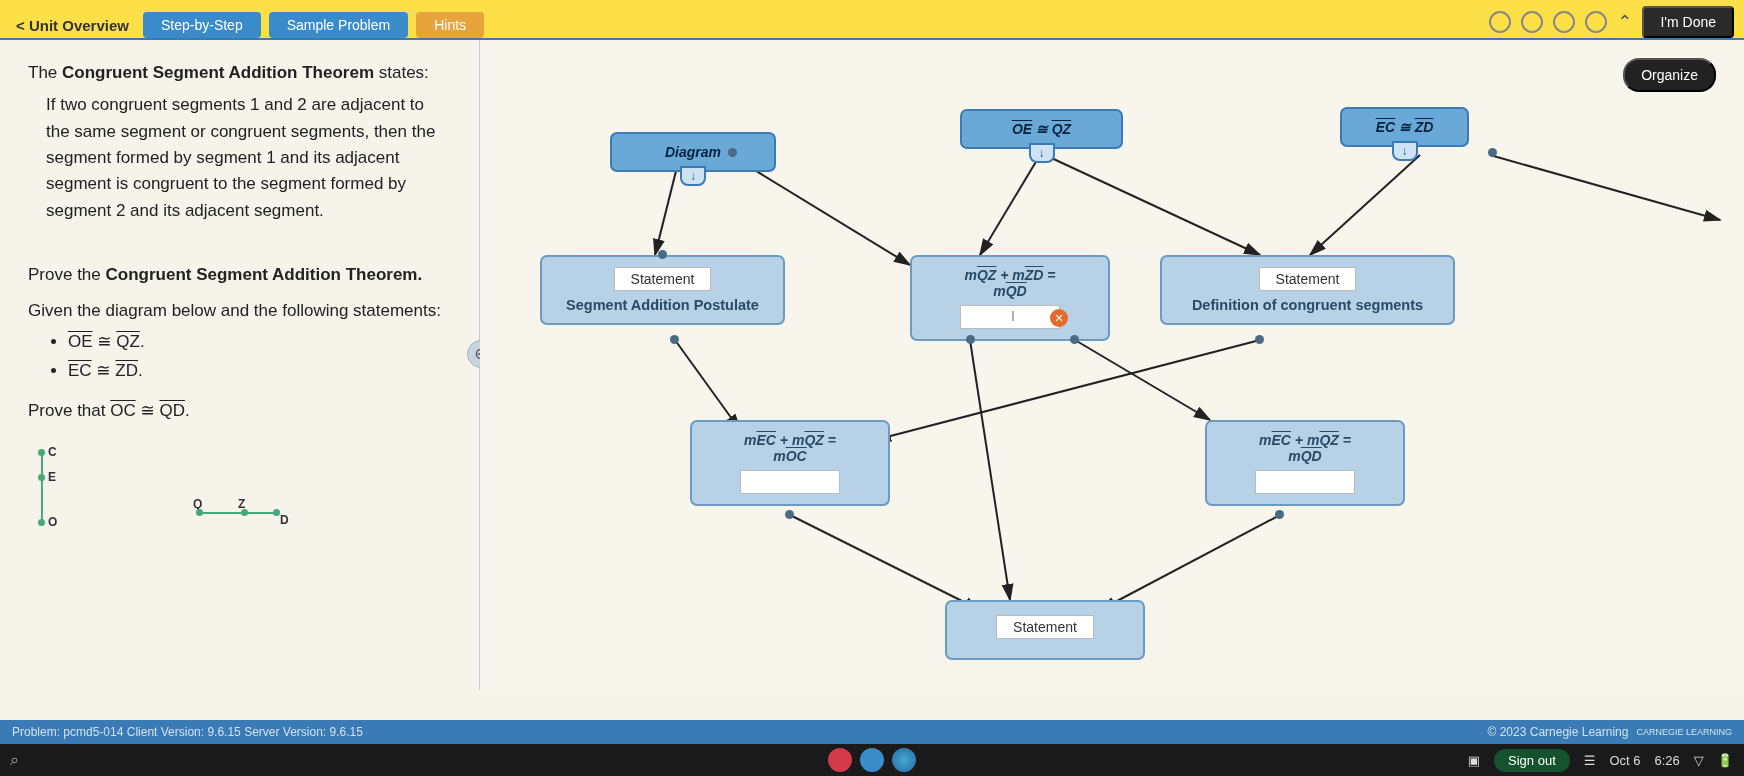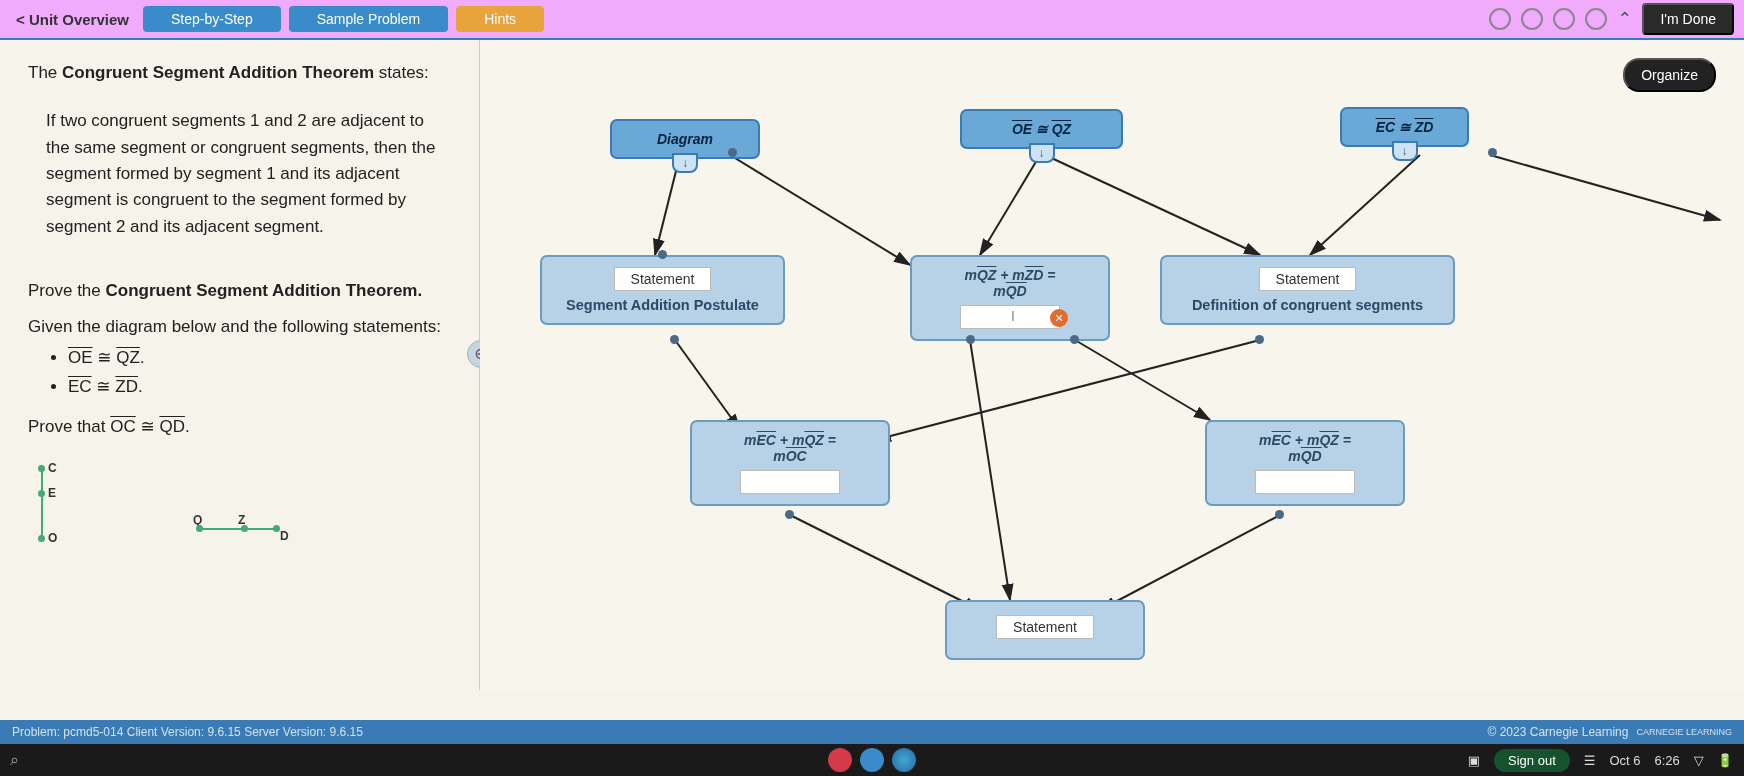--- a/index.html
+++ b/index.html
@@ -4,7 +4,7 @@
 <style>
 *{box-sizing:border-box;margin:0;padding:0;font-family:Arial,sans-serif}
 body{background:#f5f3ea;width:1744px;height:776px;overflow:hidden;position:relative}
-.topbar{display:flex;align-items:center;height:40px;background:#f0abfc;border-bottom:2px solid #3a7ab5;padding:0 10px;gap:8px}
+.topbar{display:flex;align-items:flex-end;height:40px;background:#fde047;border-bottom:2px solid #3a7ab5;padding:0 10px;gap:8px}
 .nav-link{color:#333;font-size:15px;font-weight:bold;cursor:pointer;padding:4px 6px}
 .btn{padding:5px 28px;border-radius:4px;font-size:14px;color:#fff;cursor:pointer;border:none}
 .btn-blue{background:#3a8bc9}

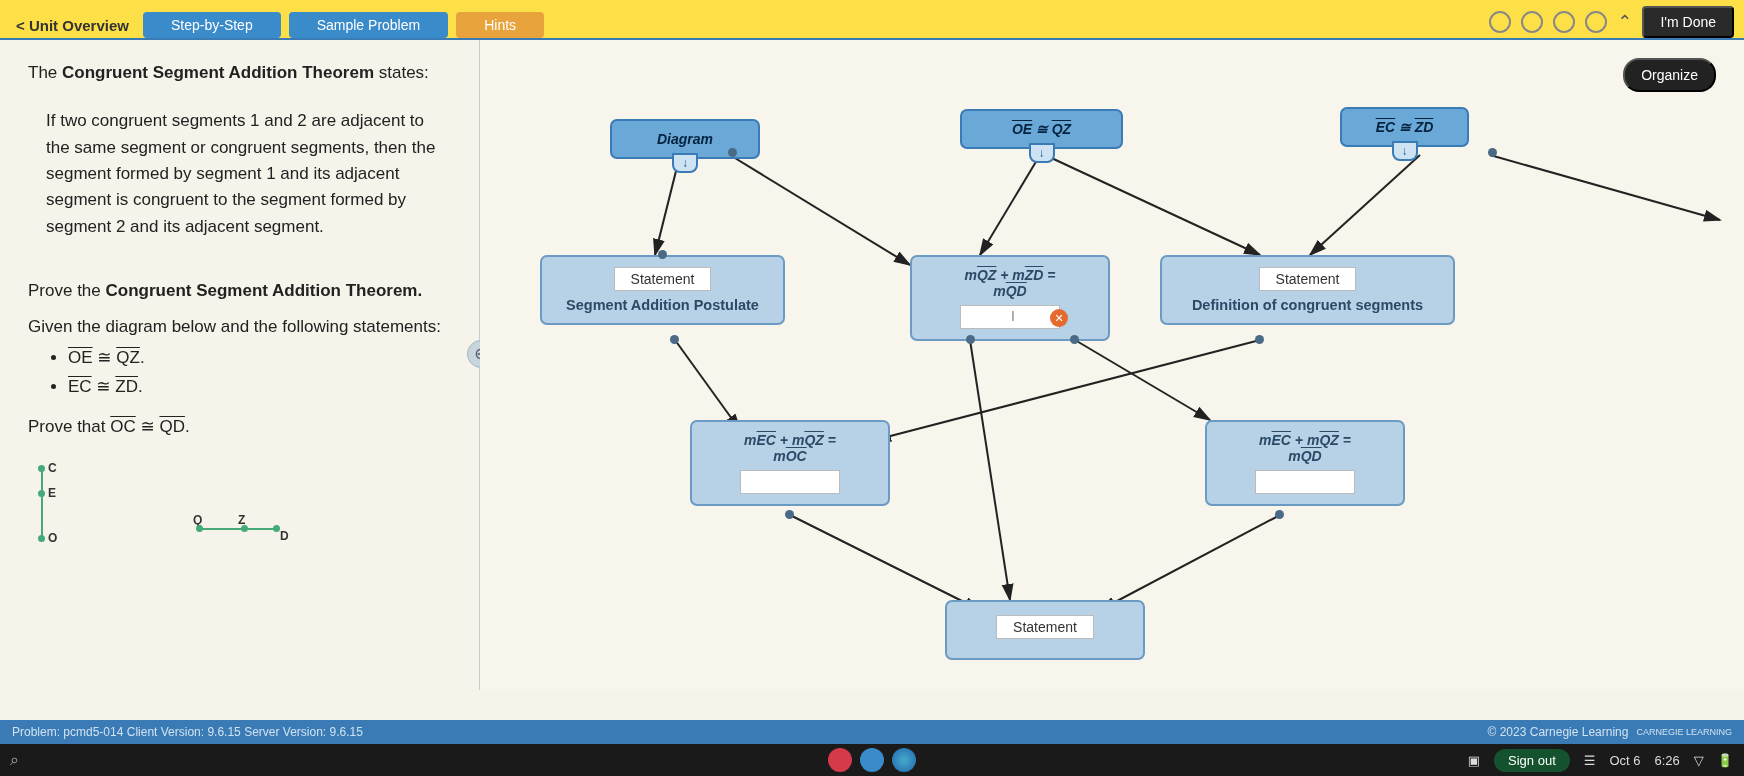--- a/index.html
+++ b/index.html
@@ -6,7 +6,7 @@
 body{background:#f5f3ea;width:1744px;height:776px;overflow:hidden;position:relative}
 .topbar{display:flex;align-items:flex-end;height:40px;background:#fde047;border-bottom:2px solid #3a7ab5;padding:0 10px;gap:8px}
 .nav-link{color:#333;font-size:15px;font-weight:bold;cursor:pointer;padding:4px 6px}
-.btn{padding:5px 28px;border-radius:4px;font-size:14px;color:#fff;cursor:pointer;border:none}
+.btn{padding:5px 18px;border-radius:4px;font-size:14px;color:#fff;cursor:pointer;border:none}
 .btn-blue{background:#3a8bc9}
 .btn-orange{background:#e8a33d}
 .top-right{margin-left:auto;display:flex;align-items:center;gap:10px}

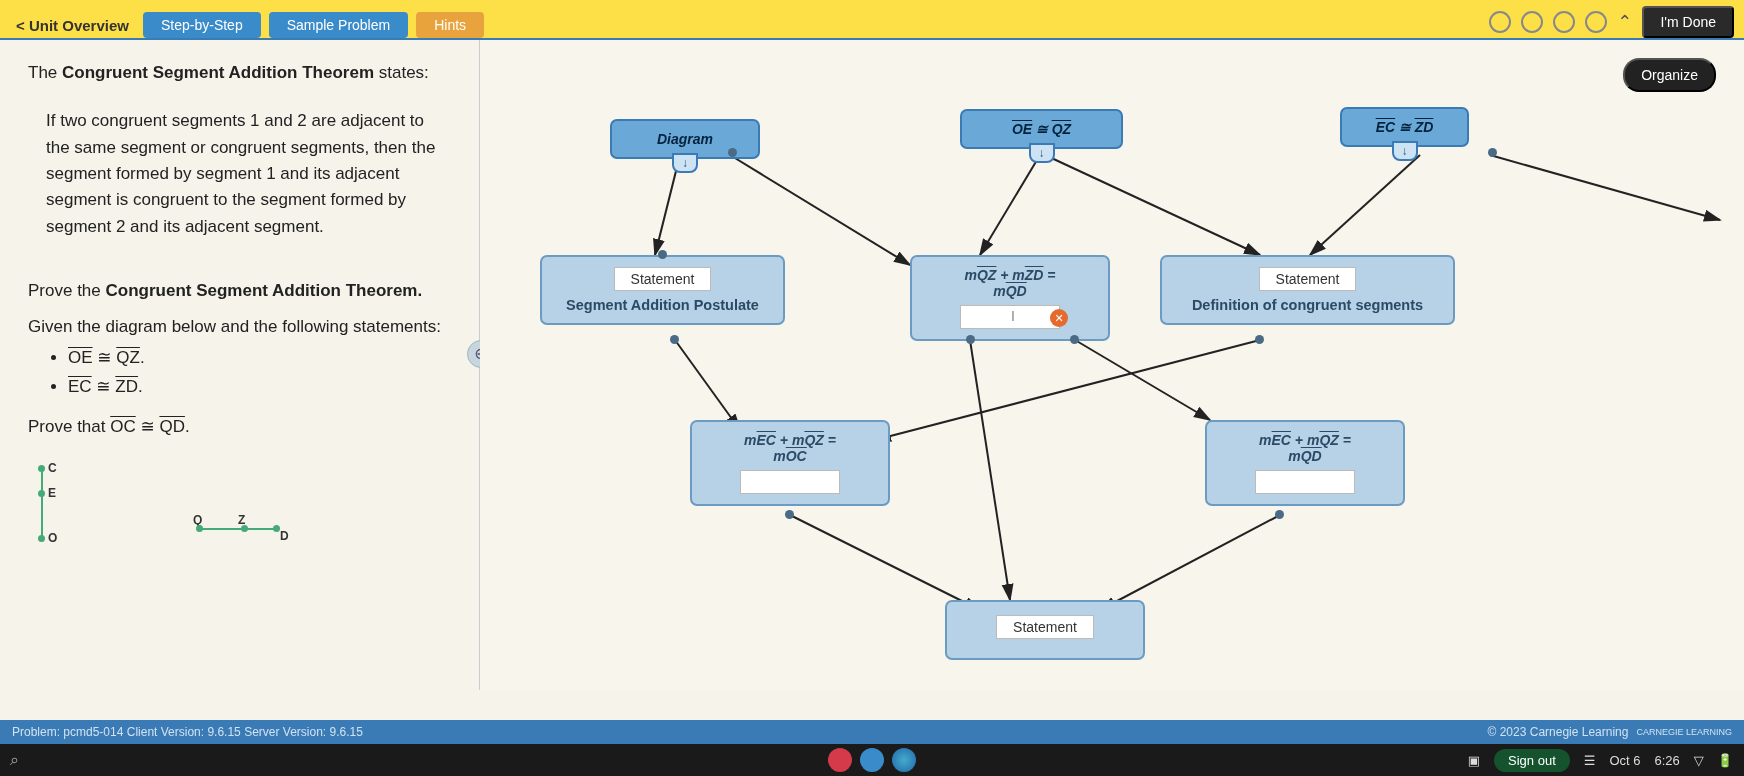--- a/index.html
+++ b/index.html
@@ -15,7 +15,7 @@
 .btn-dark{background:#2a2a2a;color:#fff;padding:6px 16px;border-radius:4px;font-size:14px;cursor:pointer}
 .main{display:flex;height:650px}
 .left{width:480px;padding:20px 28px;font-size:17px;line-height:1.55;color:#222;border-right:1px solid #ccc;position:relative}
-.left .theorem-head{margin-bottom:22px}
+.left .theorem-head{margin-bottom:6px}
 .left .theorem-body{padding-left:18px;margin-bottom:28px}
 .left .prove-h{margin:38px 0 10px}
 .left ul{padding-left:40px;margin:4px 0 14px}

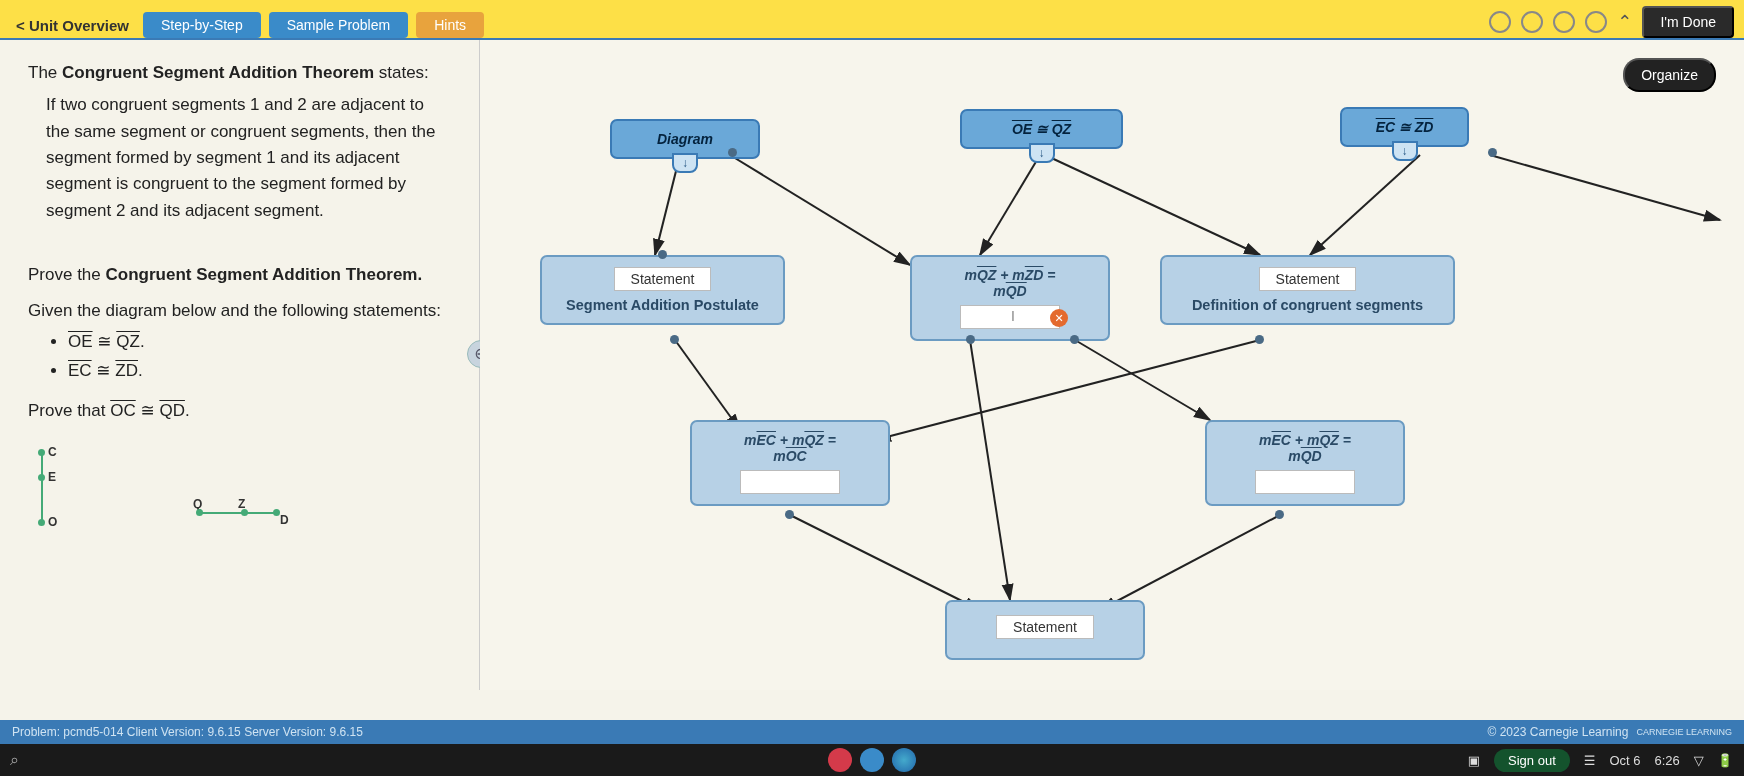--- a/index.html
+++ b/index.html
@@ -122,7 +122,7 @@
       <line x1="800" y1="475" x2="620" y2="570" stroke="#222" stroke-width="2" marker-end="url(#ah)"></line>
     </svg>
 
-    <div class="node node-top" style="left:130px;top:79px;width:150px">
+    <div class="node node-top" style="left:130px;top:92px;width:166px">
       <span>Diagram</span>
       <div class="down-tab">↓</div>
     </div>

